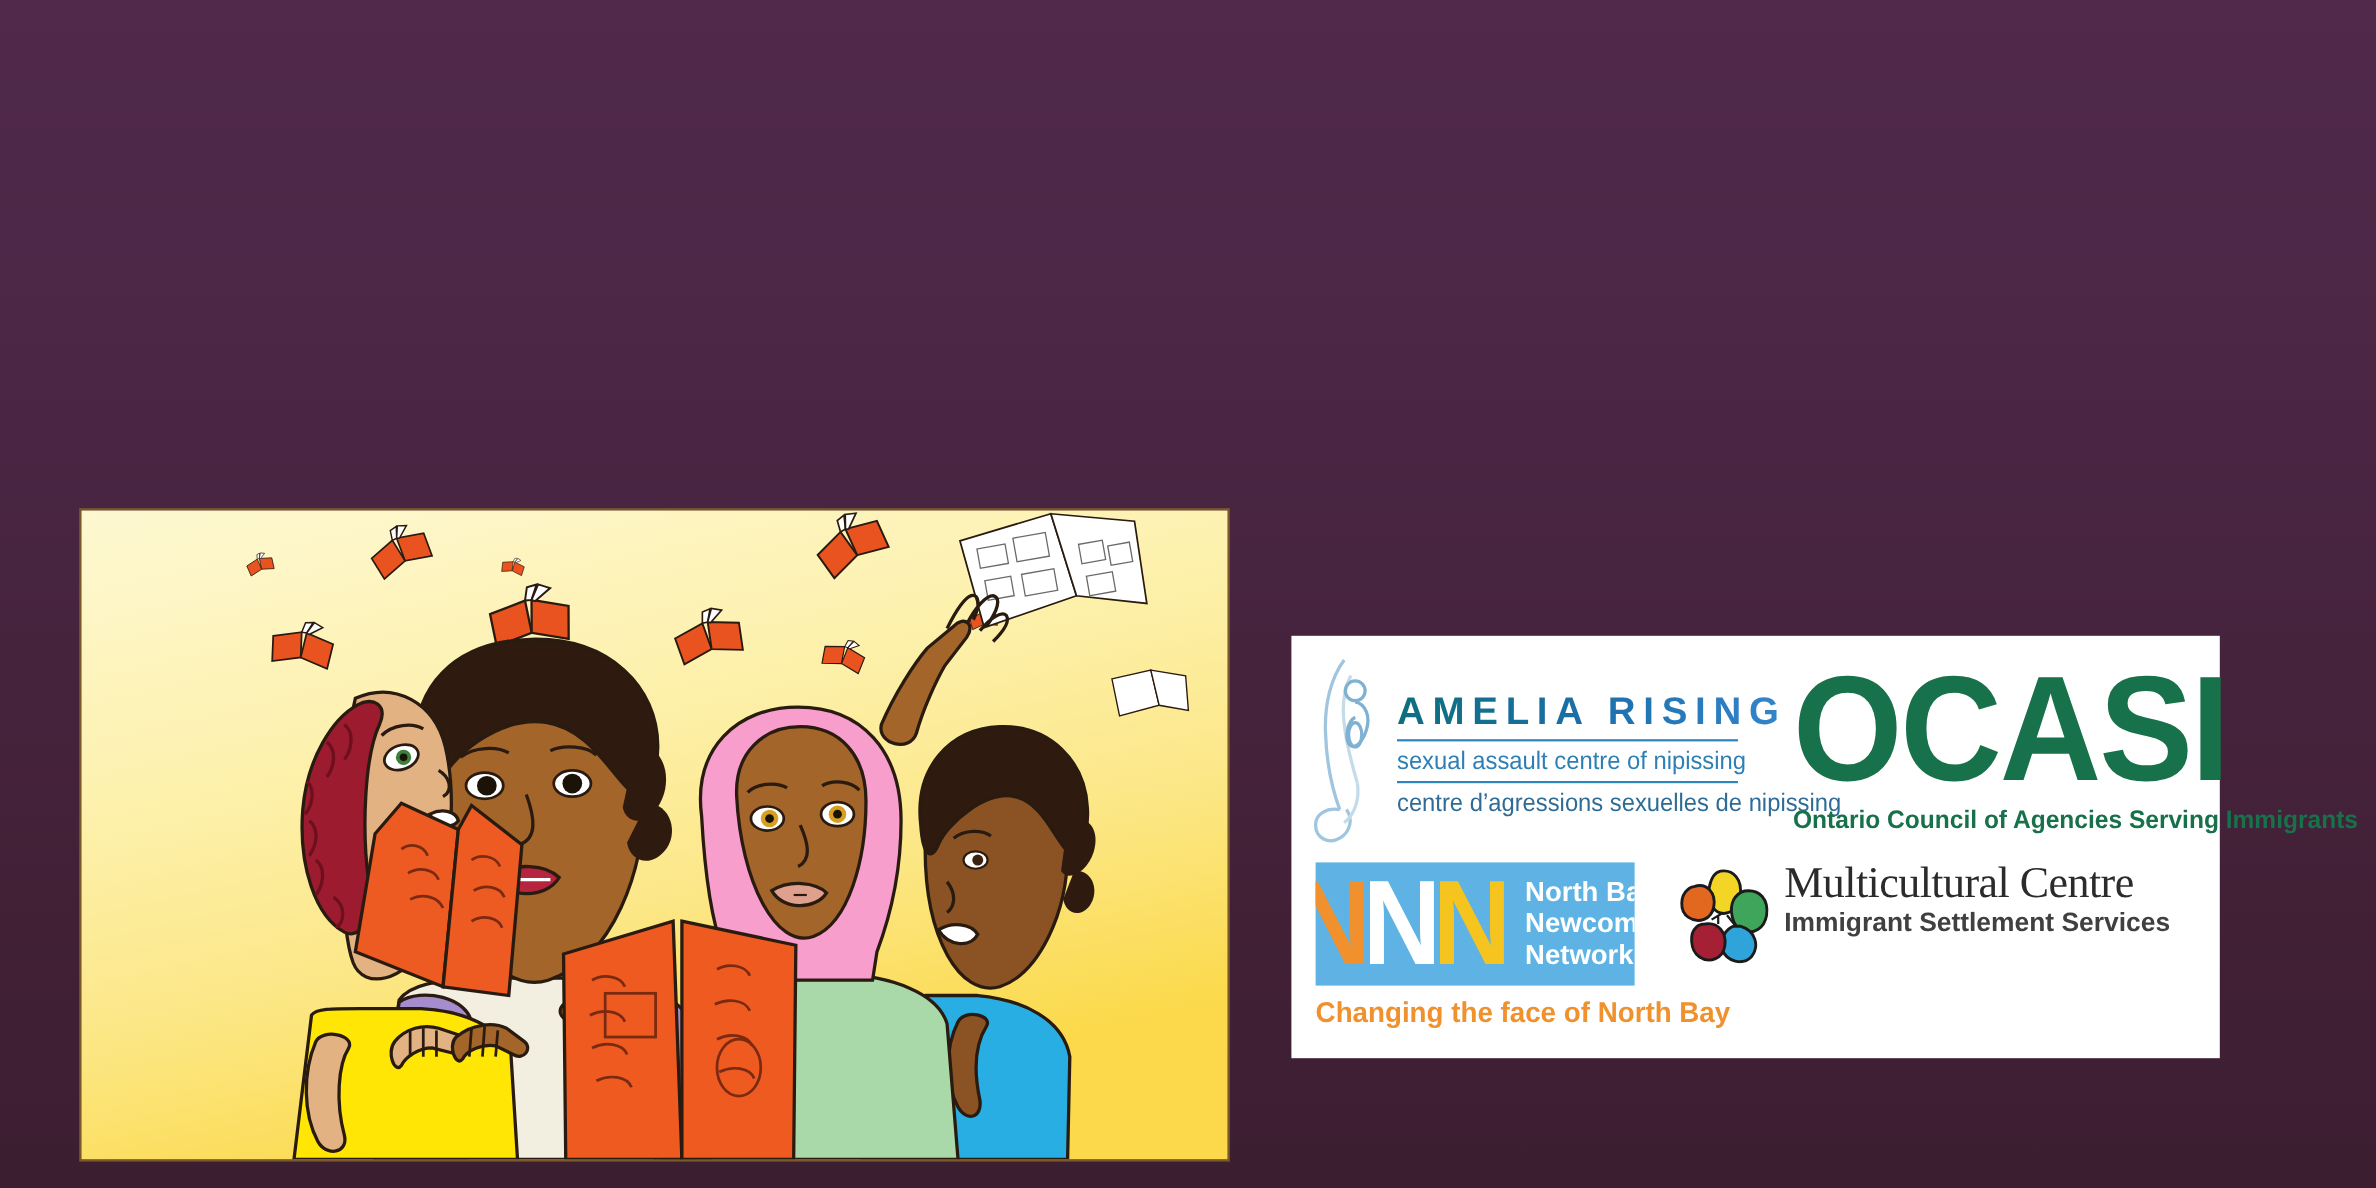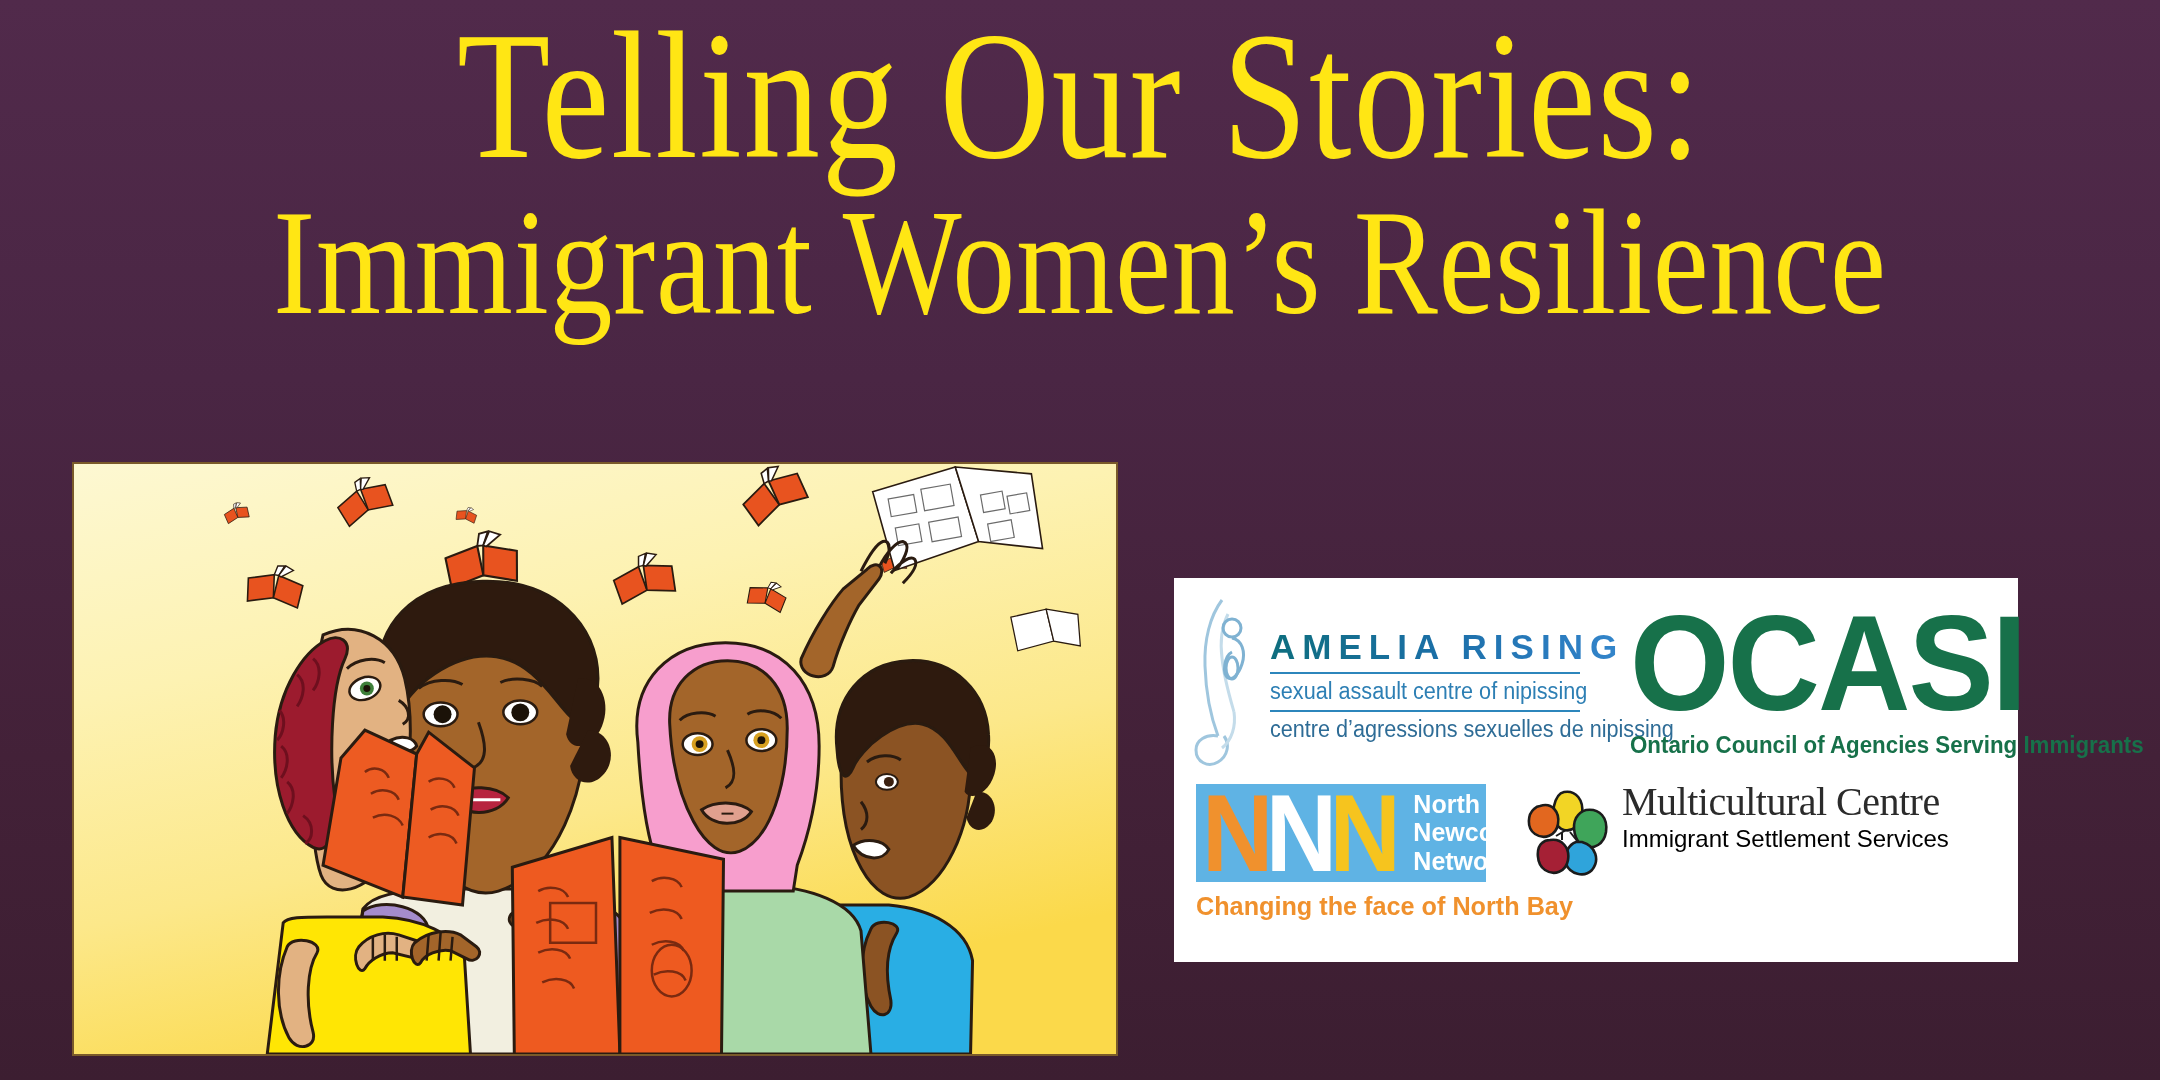--- a/index.html
+++ b/index.html
@@ -162,10 +162,6 @@
 
 <div id="poster">
 
-  <div id="title-block">
-    <div class="title-line" id="title-line-1">Telling Our Stories:</div>
-    <div class="title-line" id="title-line-2">Immigrant Women’s Resilience</div>
-  </div>
 
   <div id="illustration">
     <svg viewBox="0 0 1046 594" preserveAspectRatio="none">

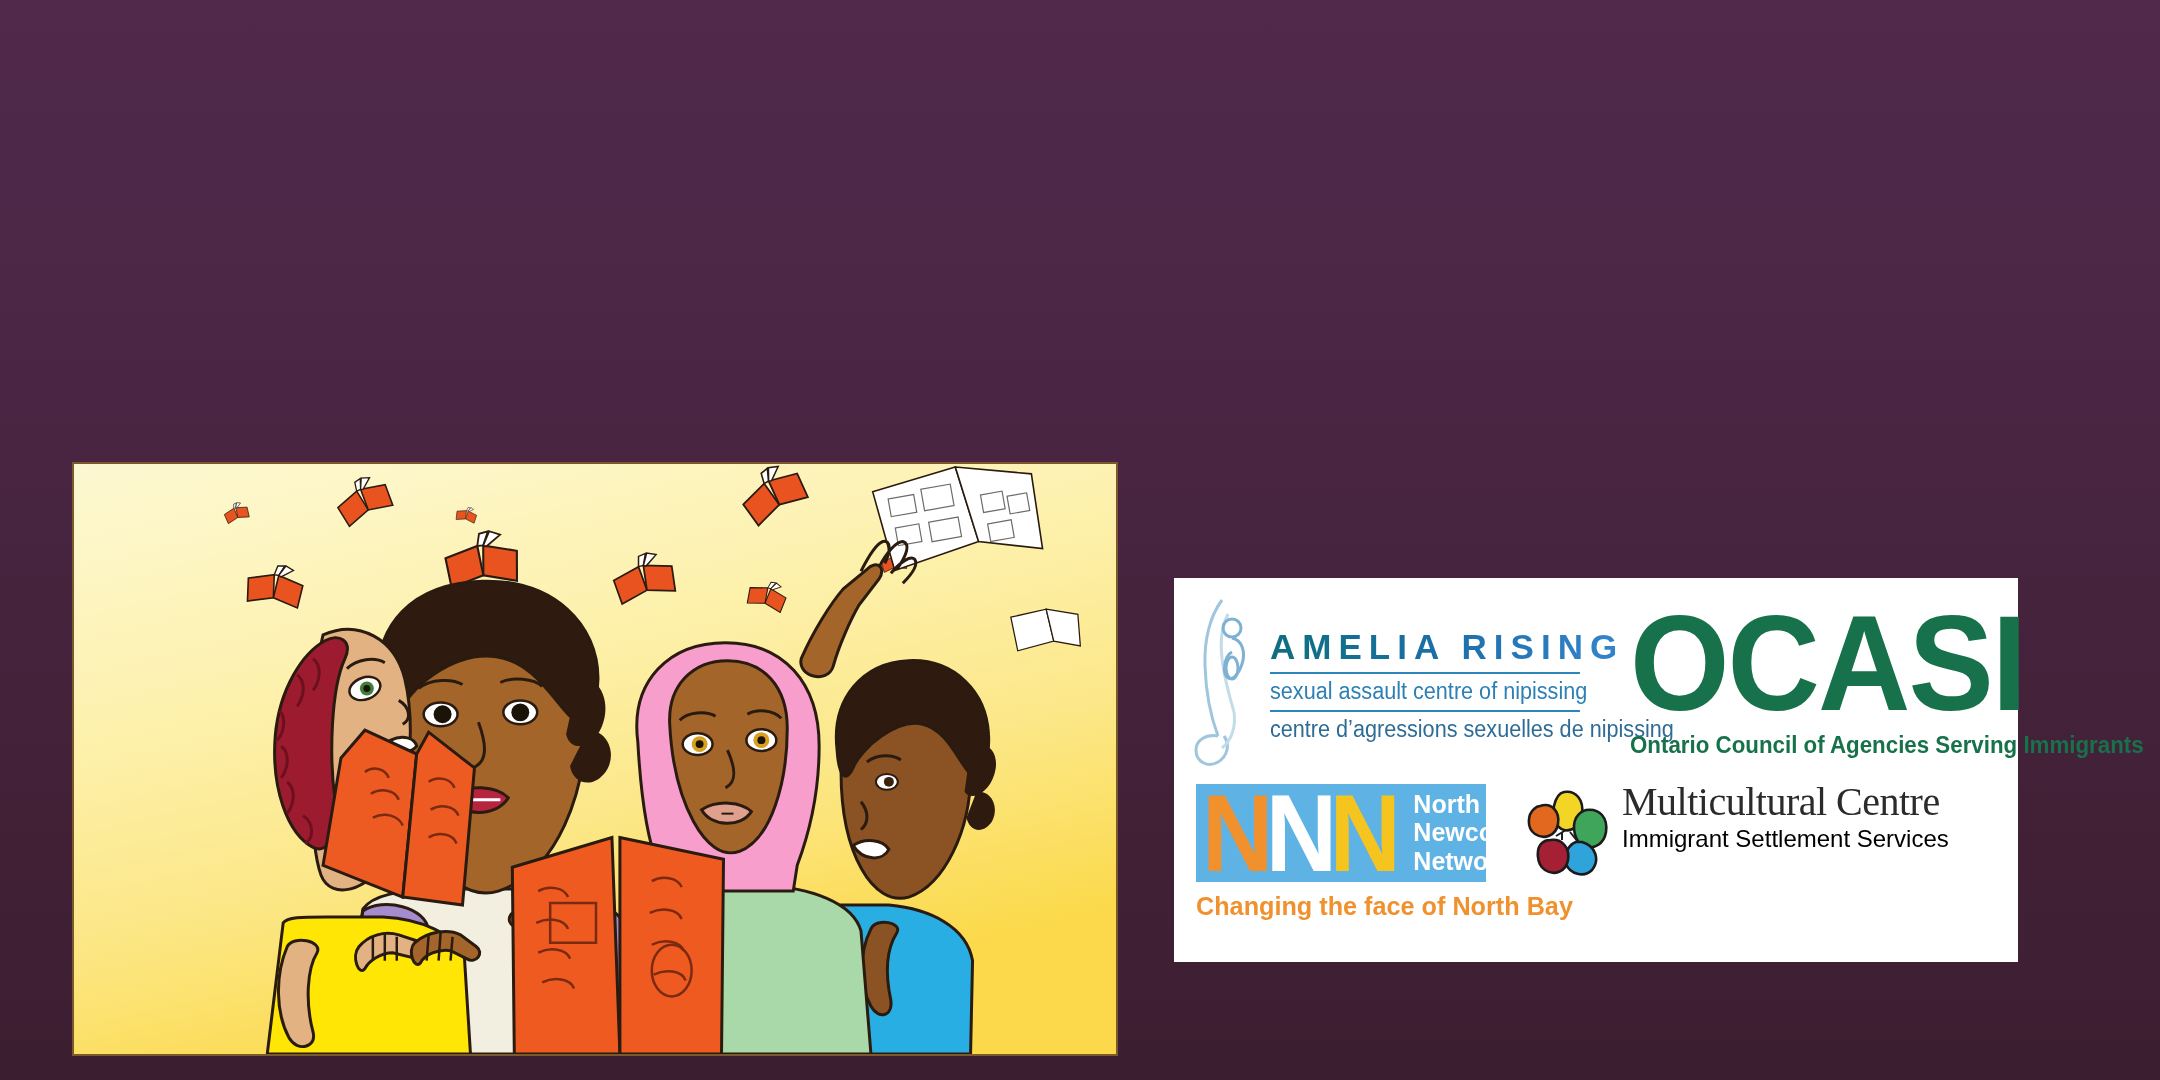--- a/index.html
+++ b/index.html
@@ -111,9 +111,9 @@
   #nnn-logo { width: 300px; flex: none; }
   #nnn-box {
     background: #5FB3E4;
-    width: 290px; height: 98px;
+    width: 290px; height: 112px;
     display: flex; align-items: center;
-    position: relative; overflow: hidden;
+    position: relative; overflow: hidden; justify-content: center;
   }
   #nnn-letters {
     font-family: "Liberation Sans", sans-serif;

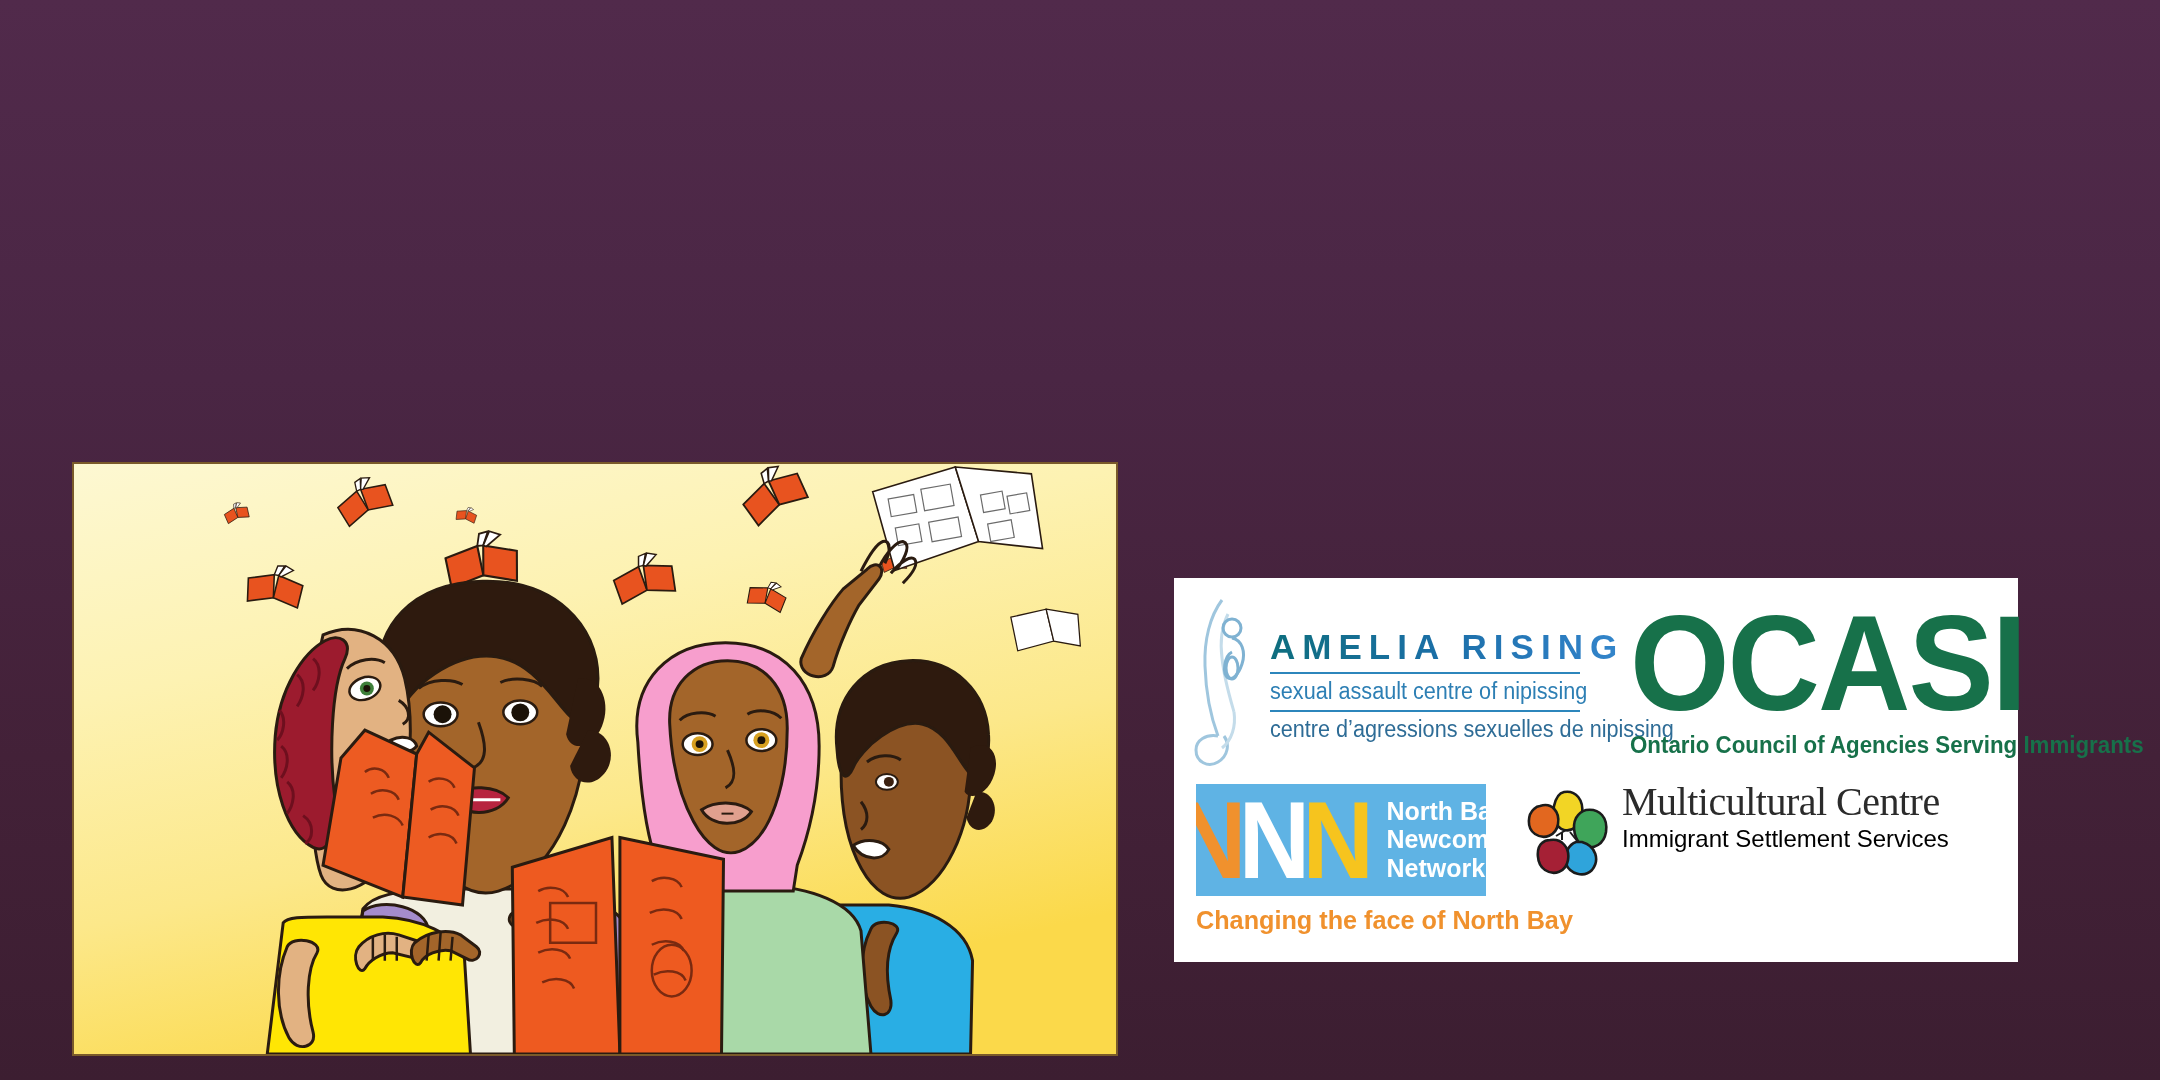--- a/index.html
+++ b/index.html
@@ -153,7 +153,7 @@
   }
   #mcc-line3 {
     font-family: "Liberation Sans", sans-serif;
-    font-size: 24px; font-weight: 400; color: #000000;
+    font-size: 24px; font-weight: 700; color: #404040;
     white-space: nowrap; margin-top: 3px;
   }
 </style>

